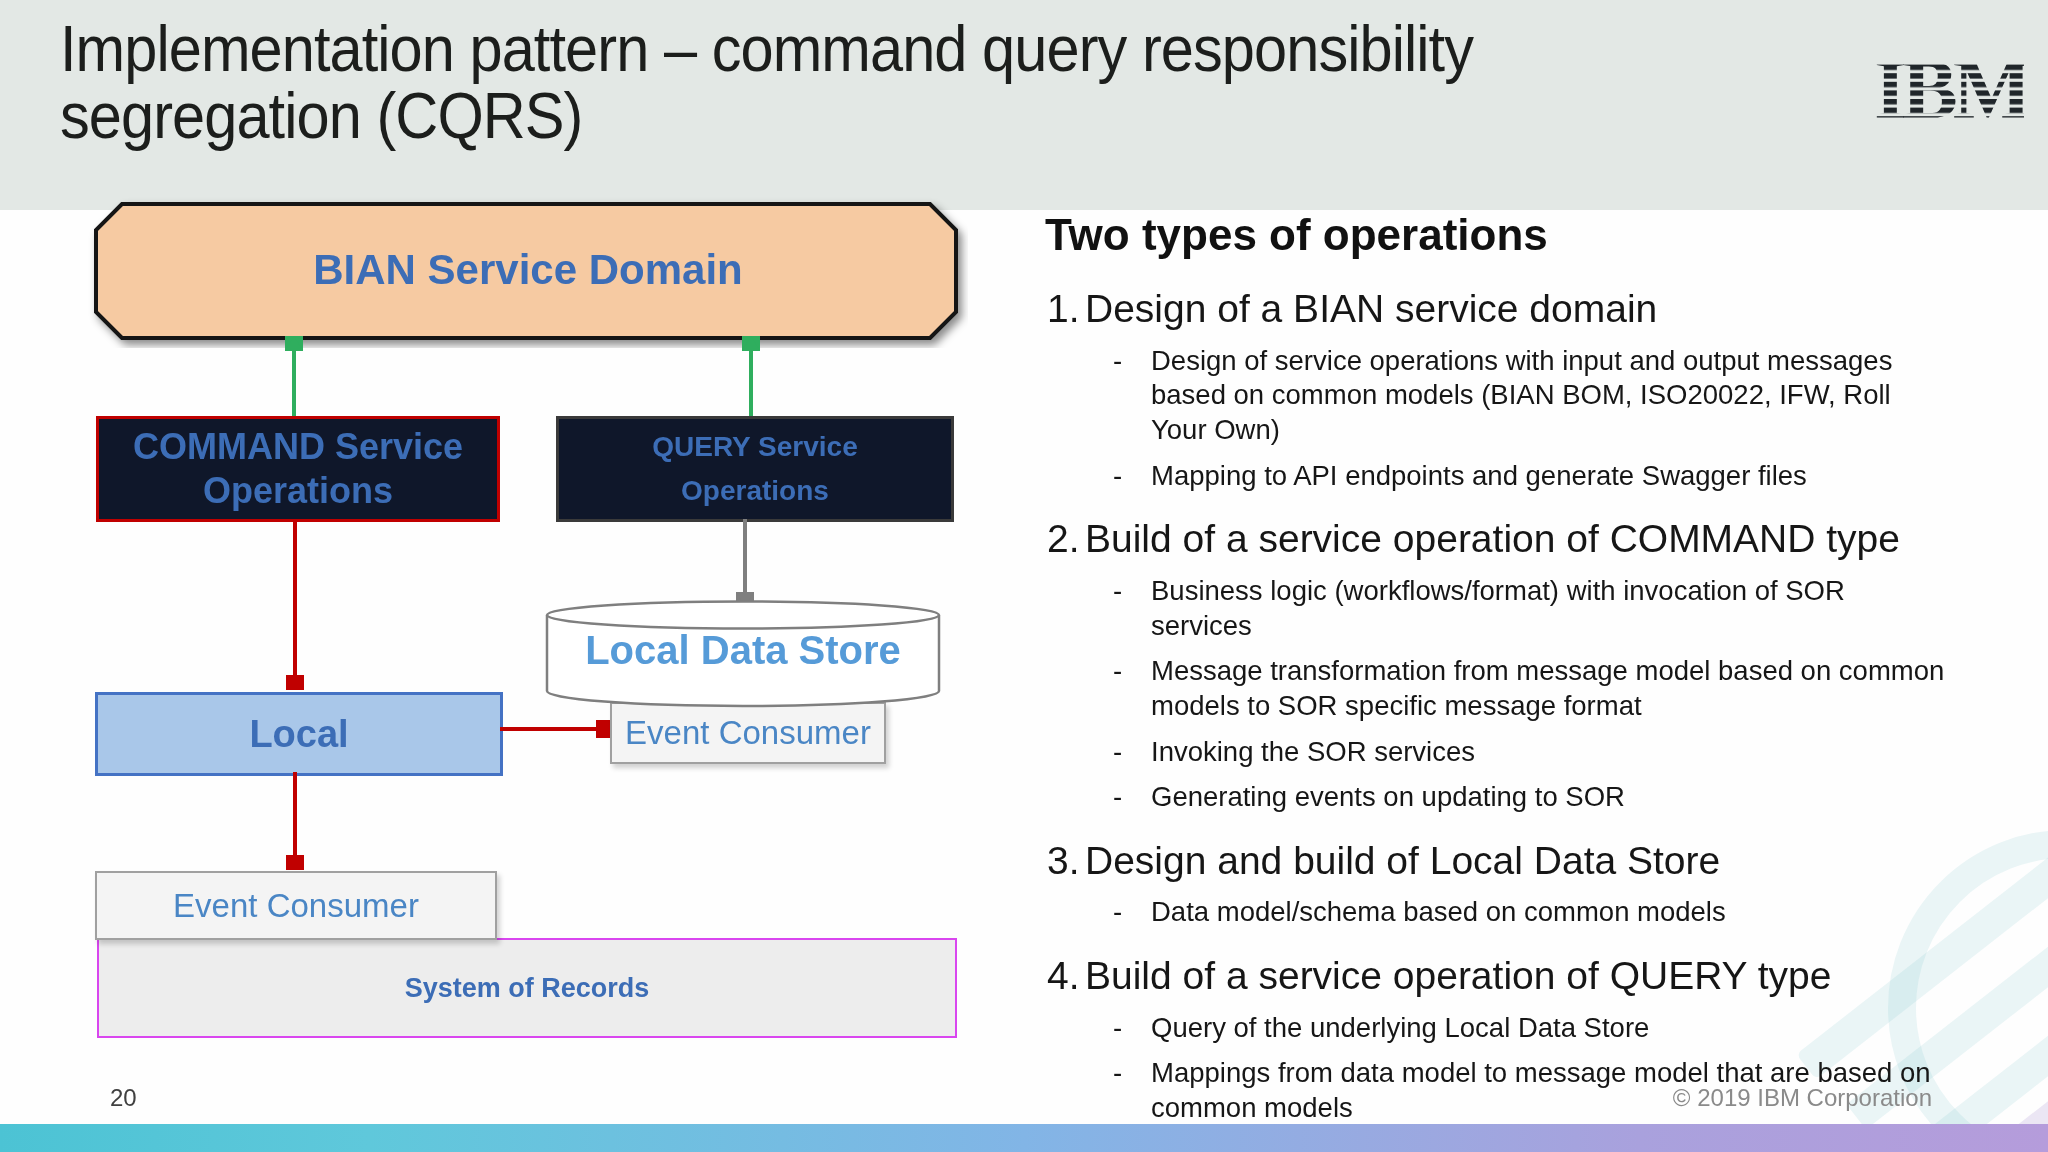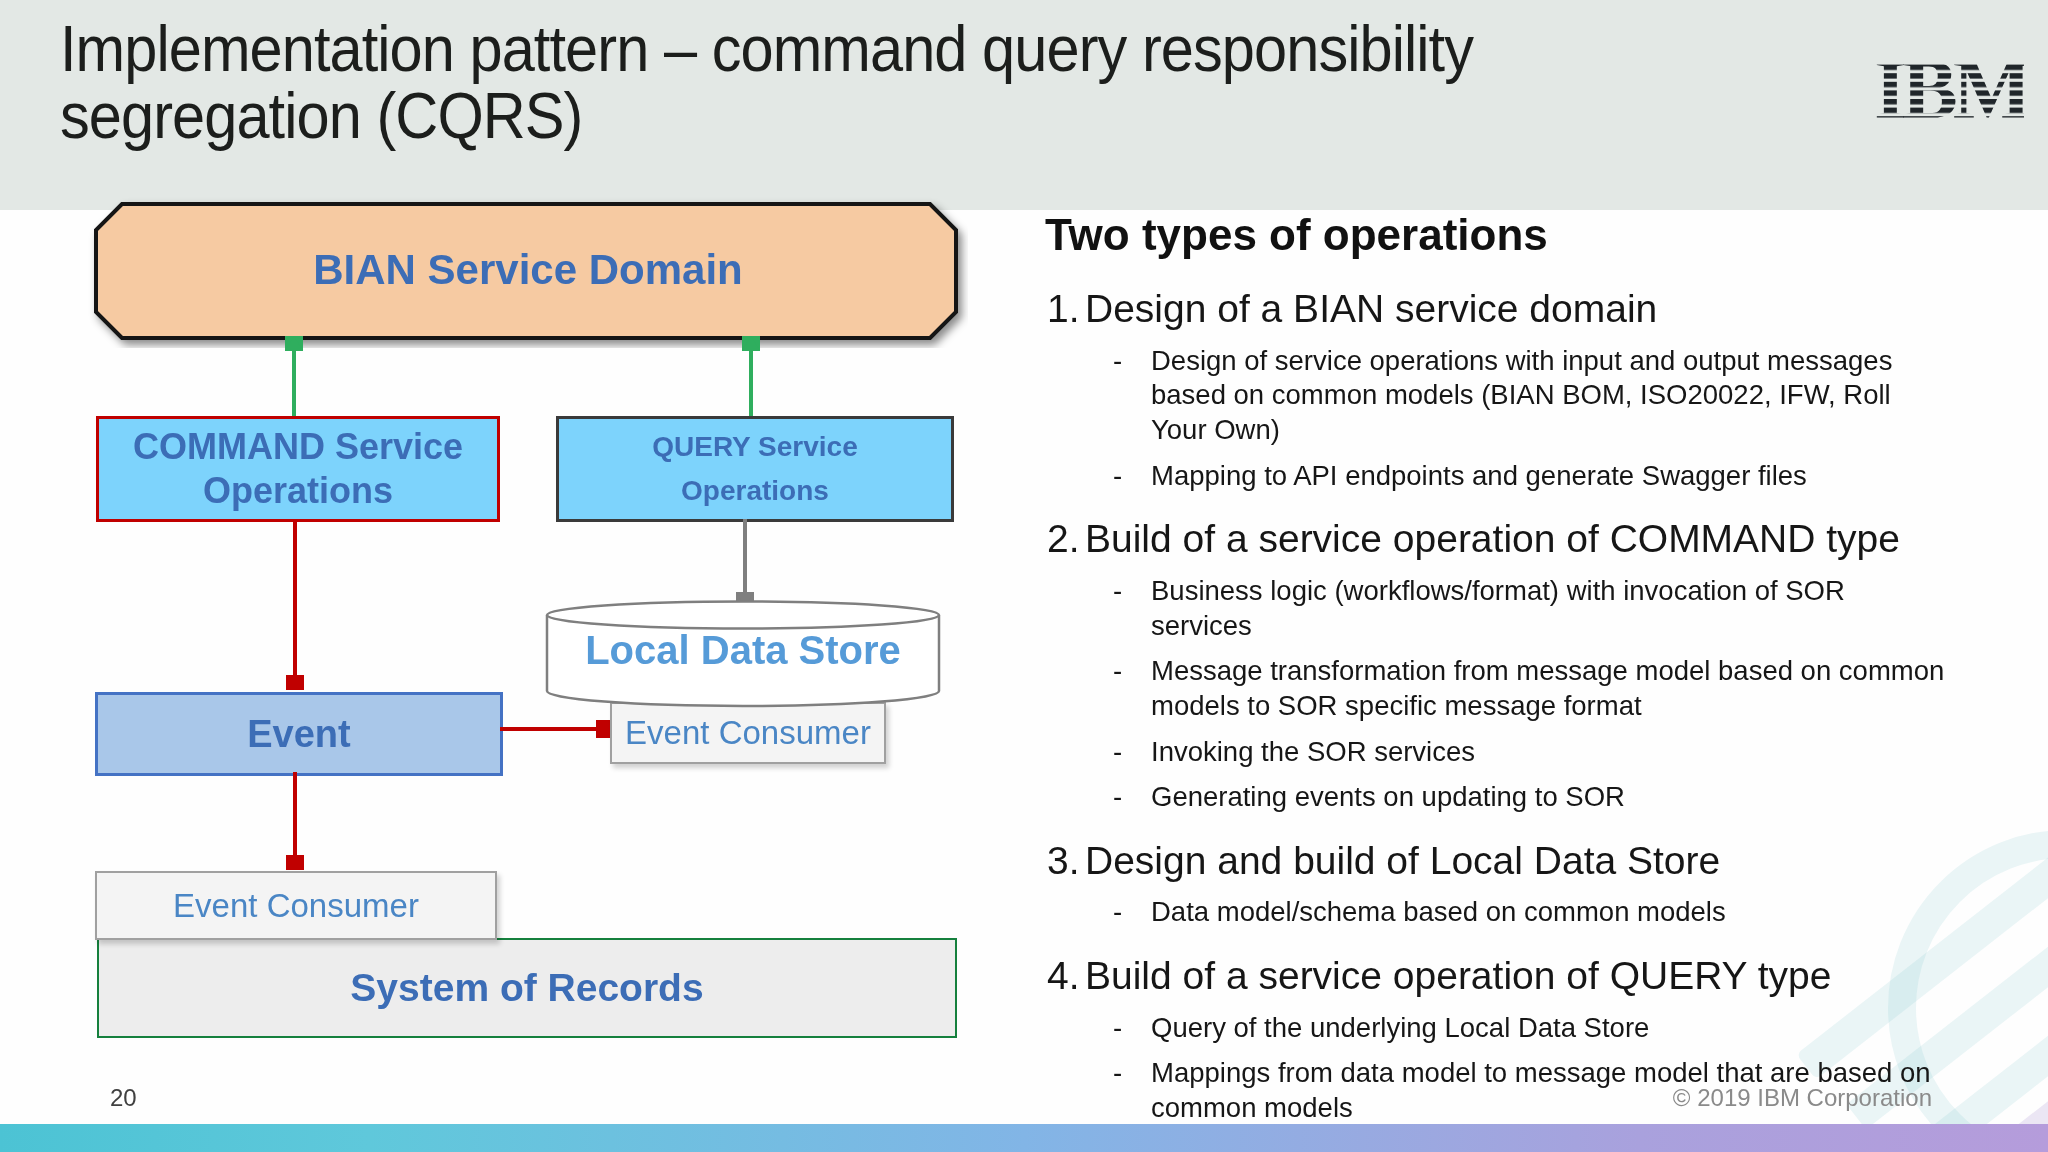--- a/index.html
+++ b/index.html
@@ -19,7 +19,7 @@
   .bian-wrap{left:88px;top:196px;width:880px;height:152px;}
   .bian-label{position:absolute;left:0;top:0;width:100%;height:148px;display:flex;
               align-items:center;justify-content:center;font-size:42px;}
-  .sq-box{position:absolute;background:#7dd3fc;display:flex;align-items:center;justify-content:center;
+  .sq-box{position:absolute;background:#0f172a;display:flex;align-items:center;justify-content:center;
           text-align:center;z-index:2;}
   .command-box{left:96px;top:416px;width:398px;height:100px;border:3px solid #c00000;
                font-size:36px;line-height:44px;}

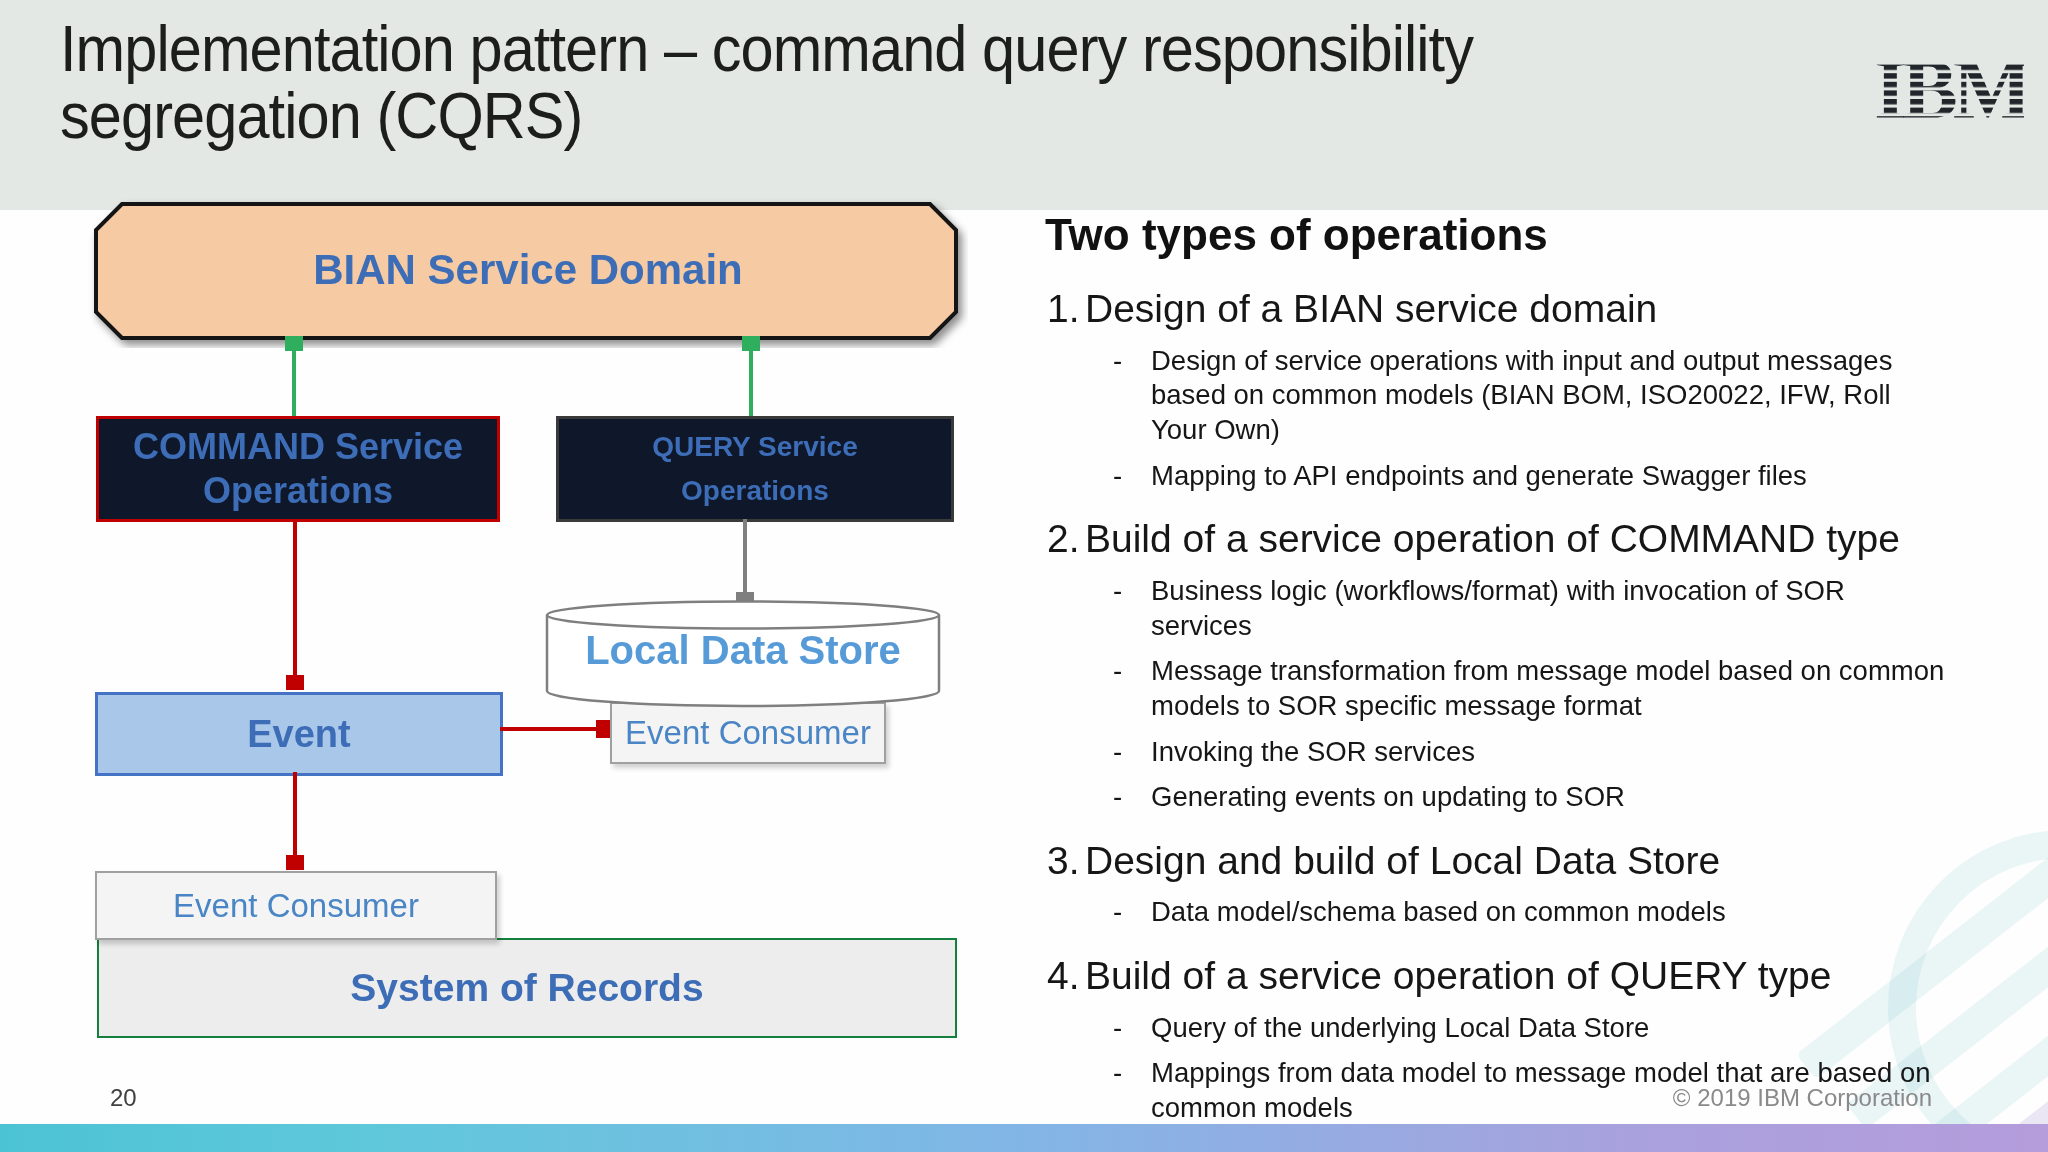--- a/index.html
+++ b/index.html
@@ -142,7 +142,7 @@
   <div class="cyl-label">Local Data Store</div>
 
   <div class="sq-box event-box label-blue">
-    <span>Event</span>
+    <span>Local</span>
   </div>
 
   <div class="hline red" style="left:500px;top:727px;width:97px;"></div>

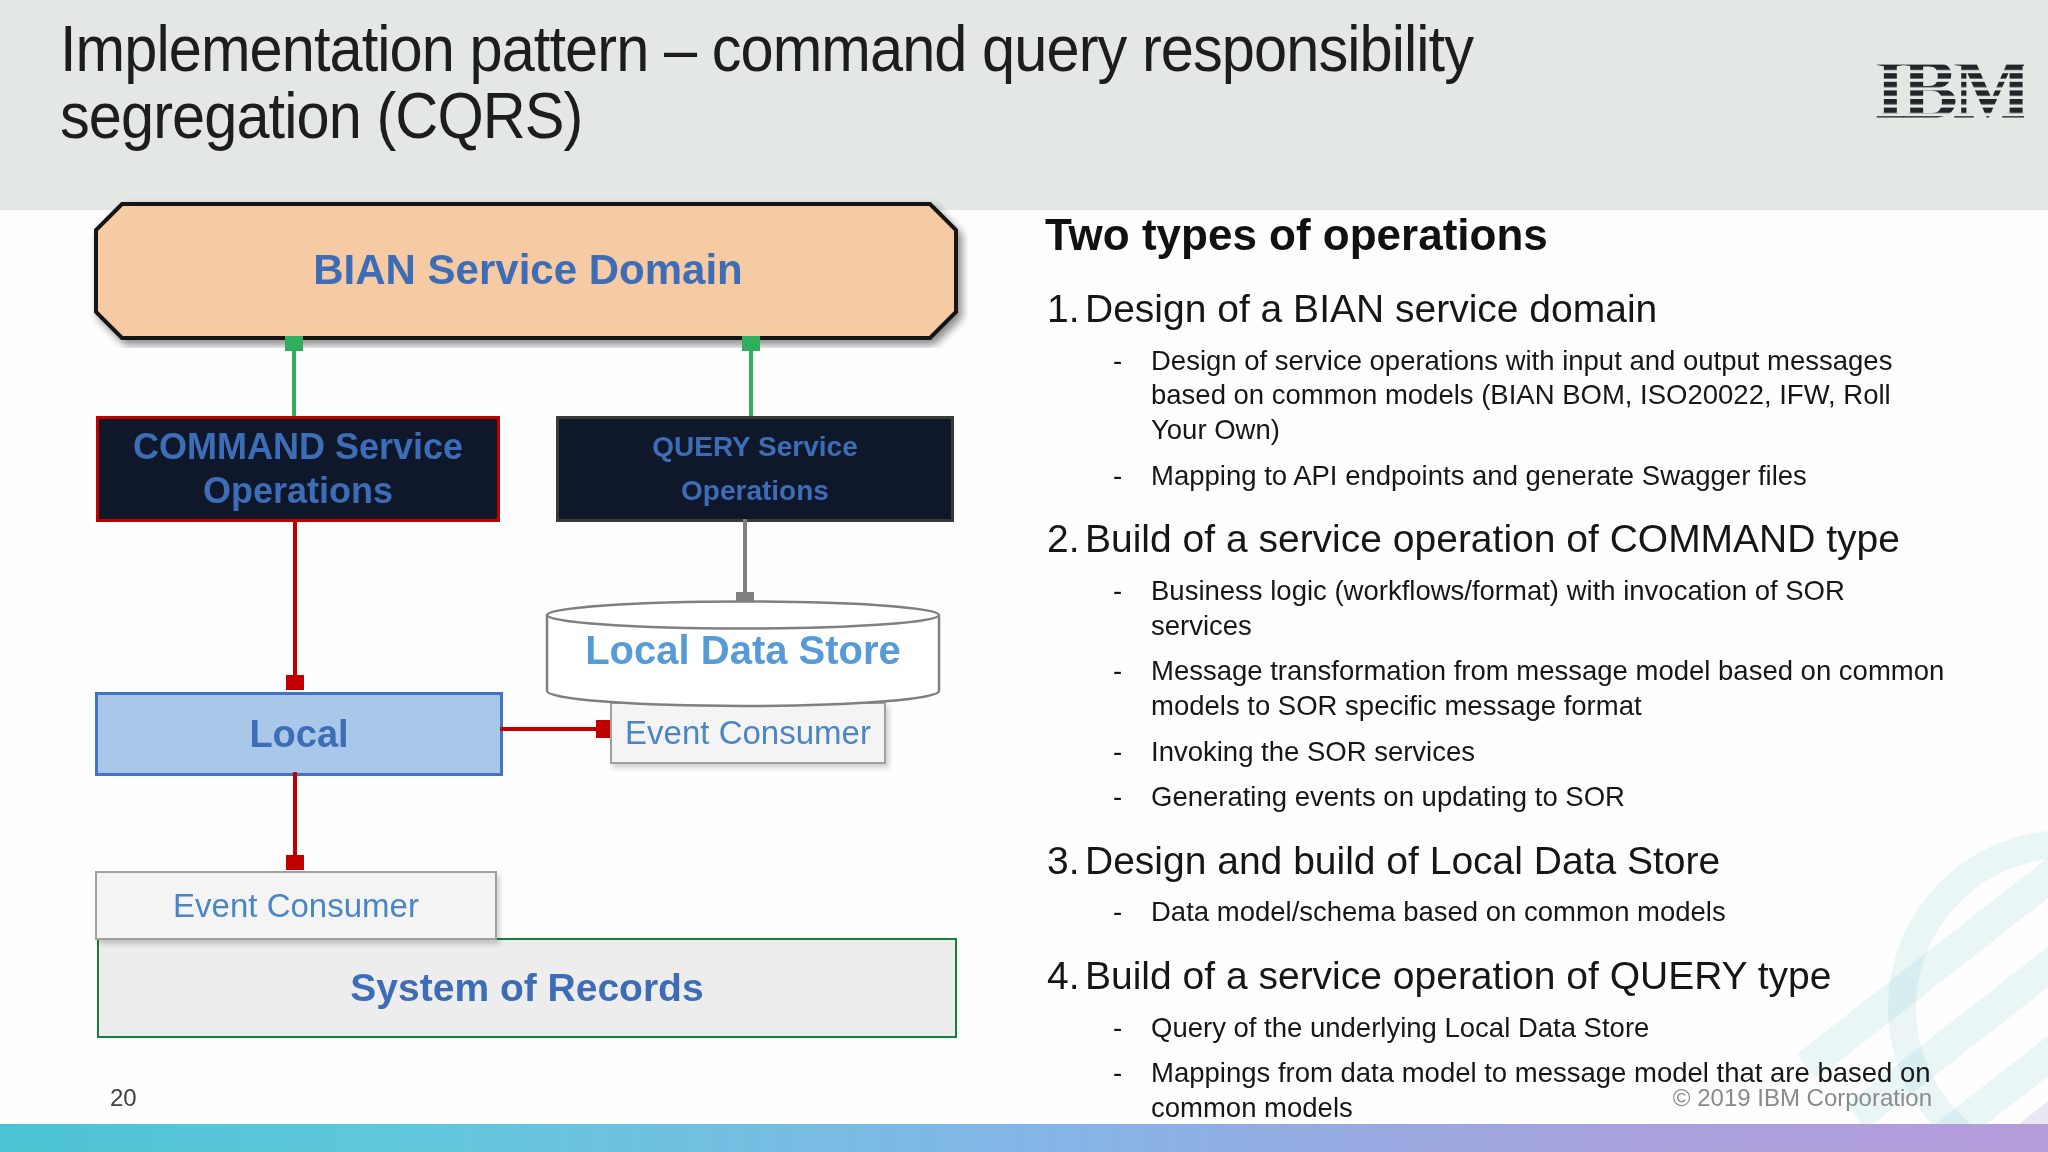--- a/index.html
+++ b/index.html
@@ -31,8 +31,8 @@
             color:#4a86c5;font-size:33px;font-weight:normal;text-align:center;}
   .consumer-right{left:610px;top:702px;width:272px;height:58px;z-index:2;}
   .consumer-left{left:95px;top:871px;width:398px;height:65px;z-index:2;}
-  .sor-box{left:97px;top:938px;width:856px;height:96px;background:#ededed;border:2px solid #15803d;
-           font-size:39px;z-index:1;}
+  .sor-box{left:97px;top:938px;width:856px;height:96px;background:#ededed;border:2px solid #d946ef;
+           font-size:27px;z-index:1;}
   .cyl-label{position:absolute;left:543px;top:628px;width:400px;text-align:center;z-index:4;
              font-size:40px;font-weight:bold;color:#569bd8;}
 

